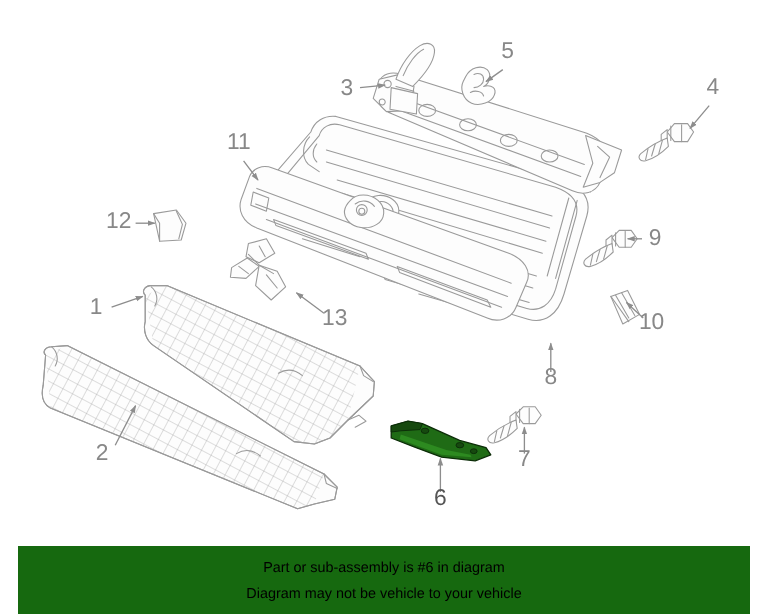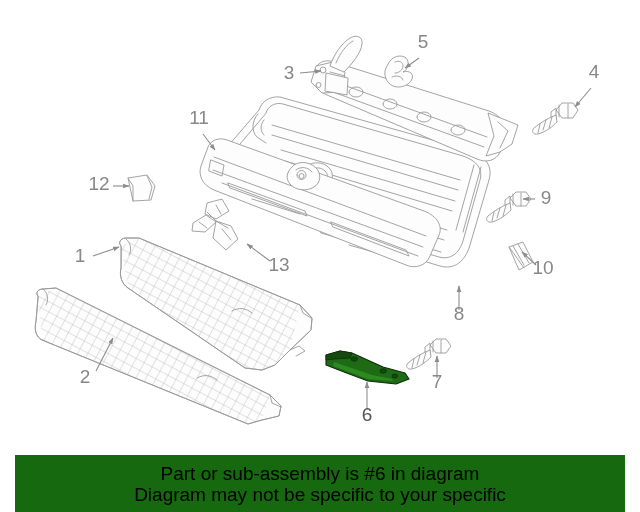--- a/index.html
+++ b/index.html
@@ -94,7 +94,7 @@
   #banner .banner-line {
     color: #000000;
     font-family: "Liberation Sans", sans-serif;
-    font-size: 19px;
+    font-size: 12px;
     line-height: 21px;
     text-align: center;
     white-space: nowrap;

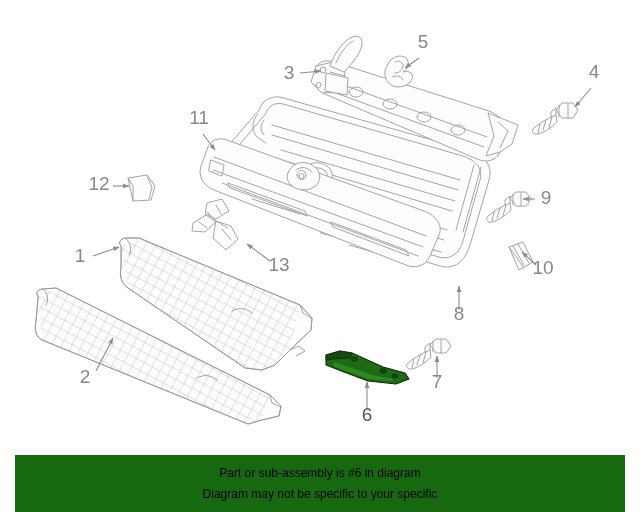--- a/index.html
+++ b/index.html
@@ -360,7 +360,7 @@
 
   <div id="banner">
     <div class="banner-line">Part or sub-assembly is #6 in diagram</div>
-    <div class="banner-line">Diagram may not be specific to your specific</div>
+    <div class="banner-line">Diagram may not be vehicle to your vehicle</div>
   </div>
 
 </div>

